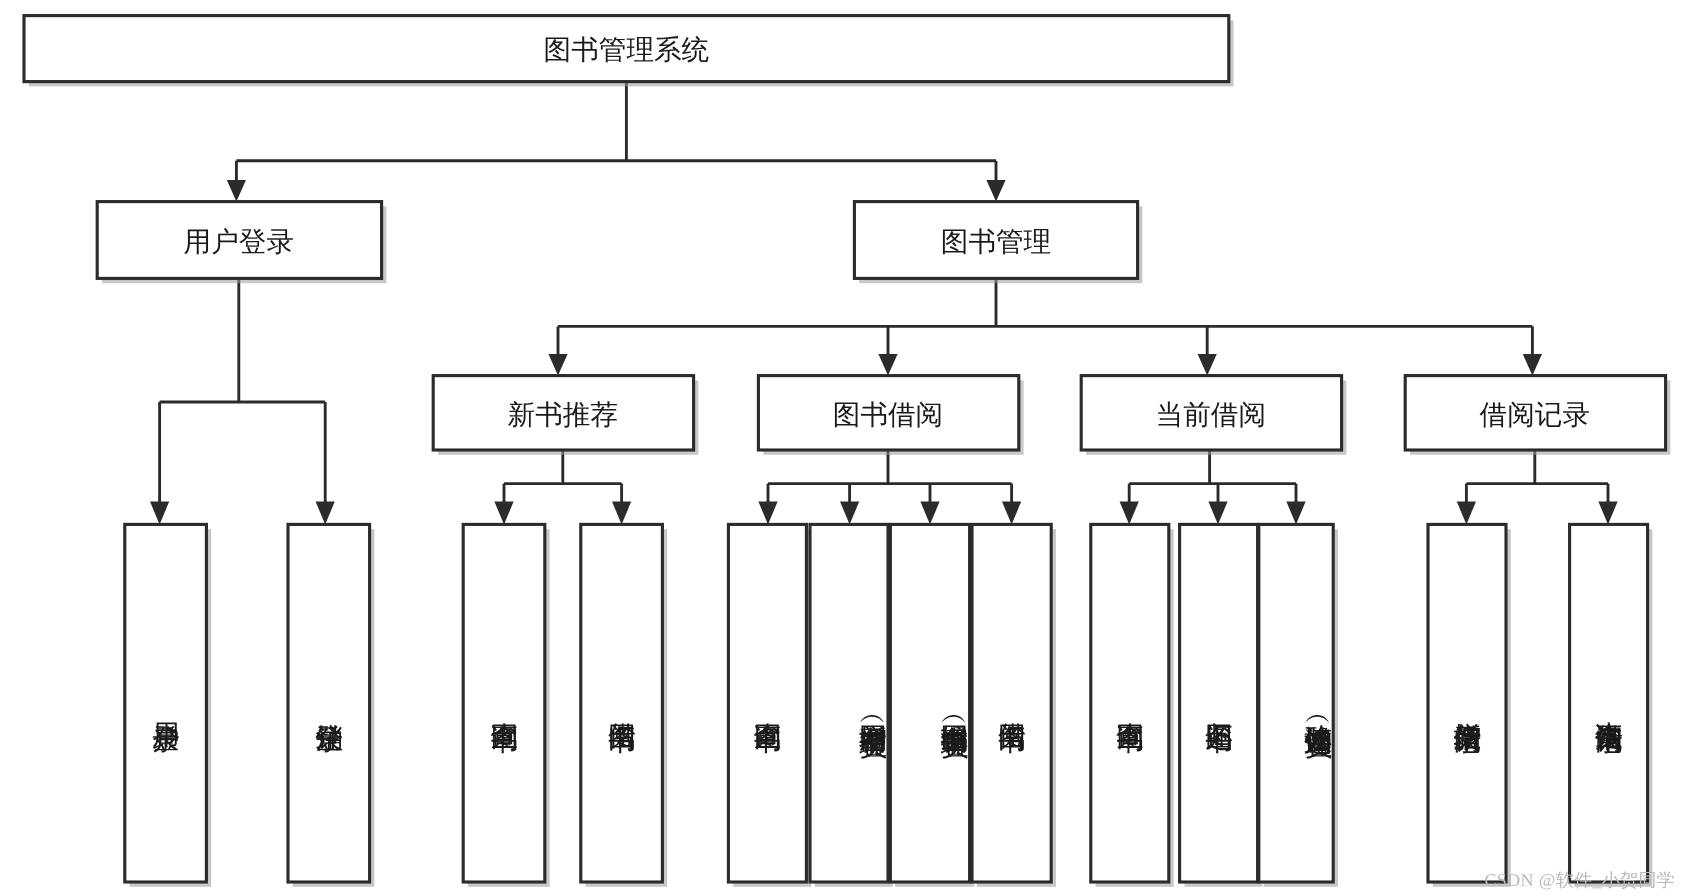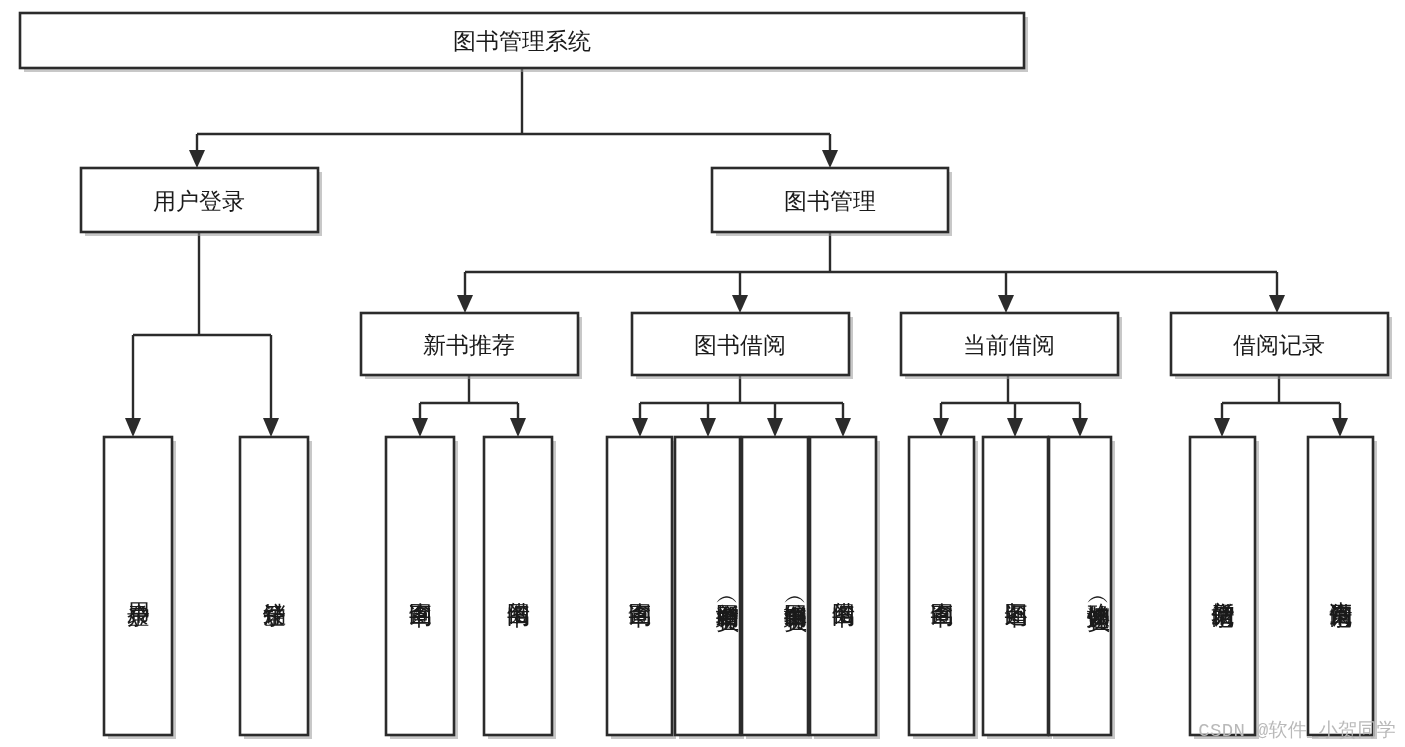--- a/index.html
+++ b/index.html
@@ -77,8 +77,8 @@
     position: absolute;
     right: 8px;
     bottom: 4px;
-    font-family: Liberation Mono, monospace;
-    font-size: 19px;
+    font-family: Liberation Serif, serif;
+    font-size: 15px;
     color: #b9b9b9;
     white-space: nowrap;
     letter-spacing: 0.3px;

